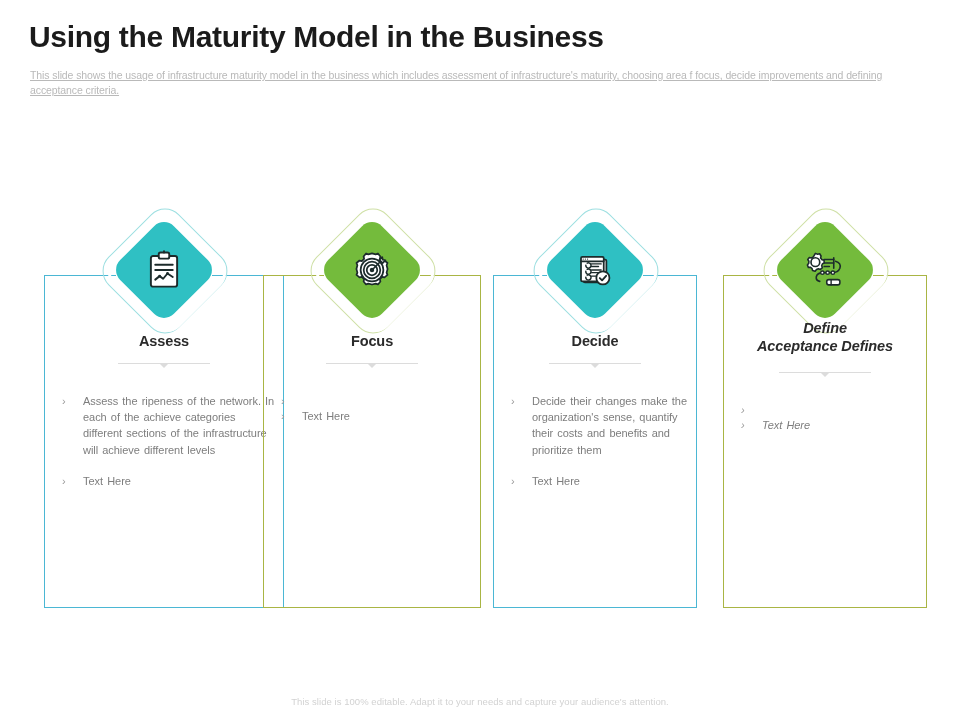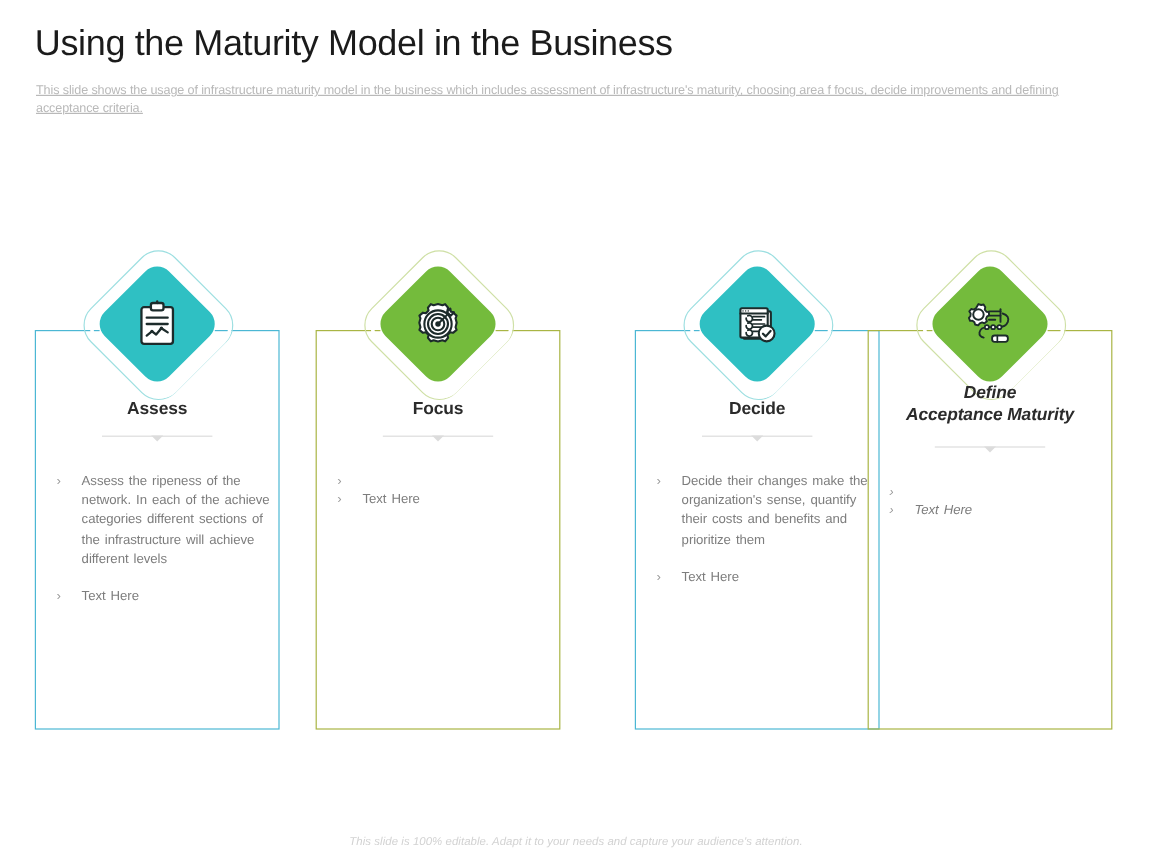--- a/index.html
+++ b/index.html
@@ -21,7 +21,7 @@
     left: 29px;
     top: 20px;
     font-size: 30px;
-    font-weight: 400;
+    font-weight: 700;
     color: #1b1b1b;
     letter-spacing: -0.3px;
     white-space: nowrap;

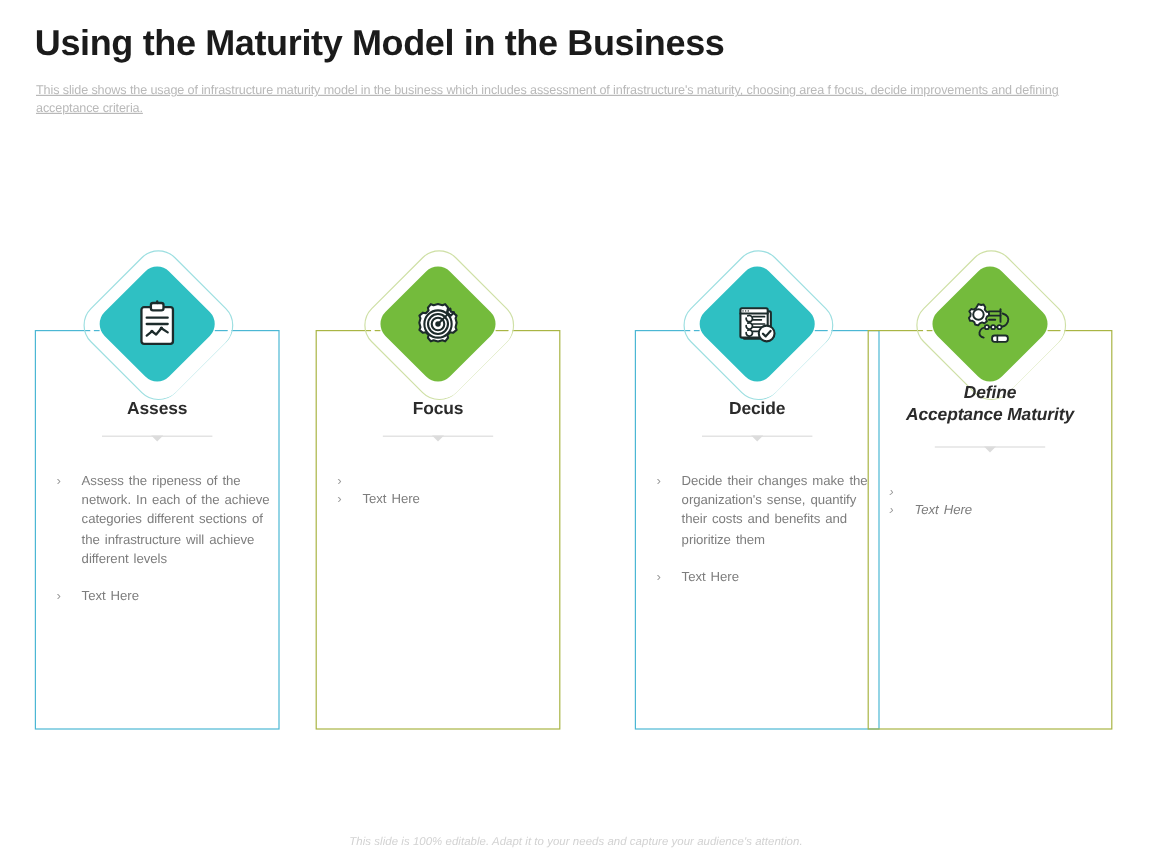--- a/index.html
+++ b/index.html
@@ -52,7 +52,7 @@
     width: 204px;
     height: 420px;
   }
-  .col-1 { left: 29px; }
+  .col-1 { left: 44px; padding-left: 36px; }
   .col-2 { left: 263px; }
   .col-3 { left: 493px; margin-left: 36px; }
   .col-4 { left: 723px; font-style: italic; }

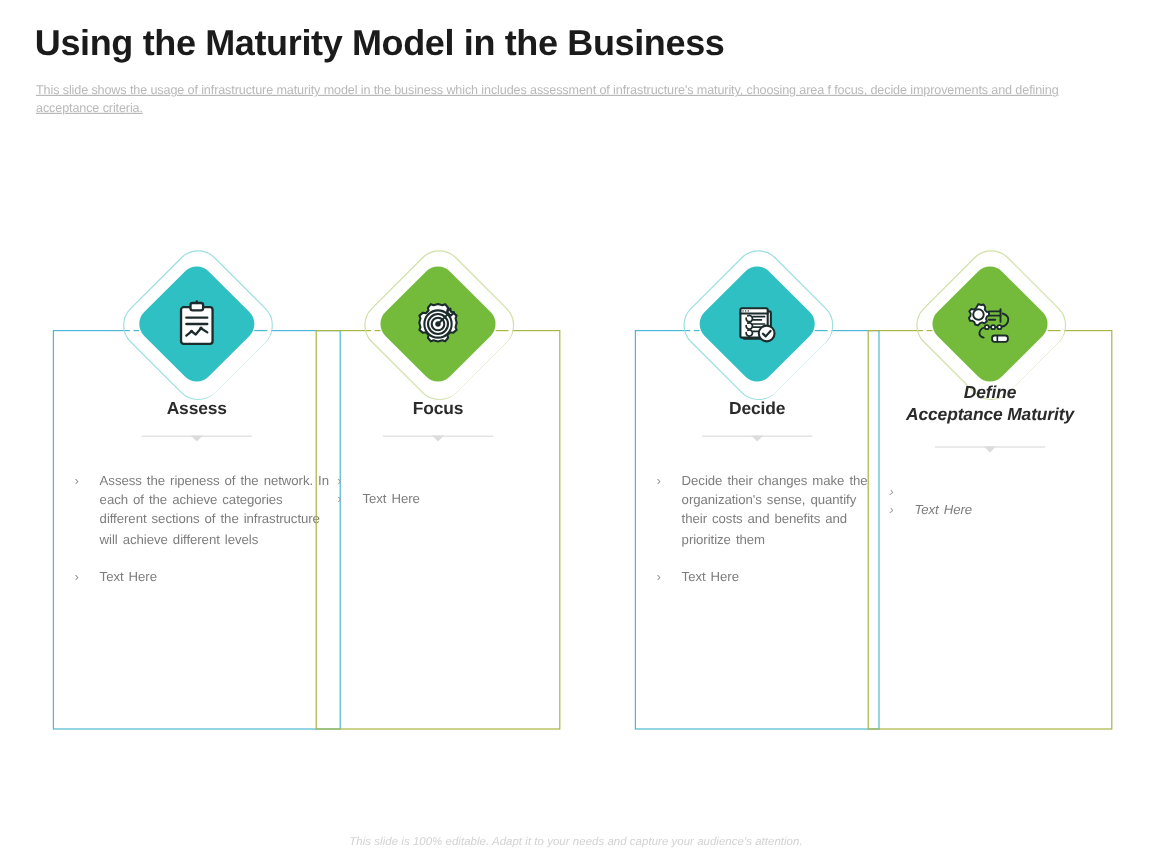--- a/index.html
+++ b/index.html
@@ -53,7 +53,7 @@
     height: 420px;
   }
   .col-1 { left: 44px; padding-left: 36px; }
-  .col-2 { left: 263px; }
+  .col-2 { left: 263px; padding-left: 14px; }
   .col-3 { left: 493px; margin-left: 36px; }
   .col-4 { left: 723px; font-style: italic; }
 

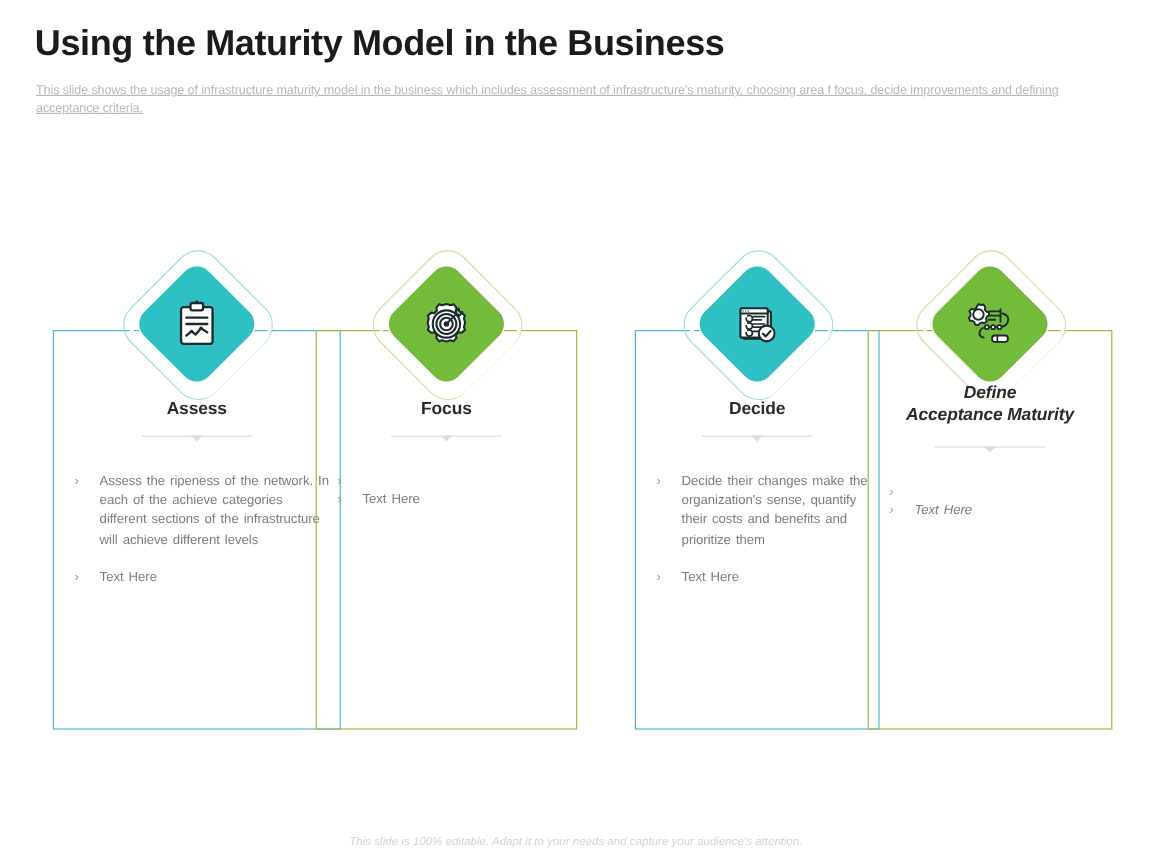--- a/index.html
+++ b/index.html
@@ -54,7 +54,7 @@
   }
   .col-1 { left: 44px; padding-left: 36px; }
   .col-2 { left: 263px; padding-left: 14px; }
-  .col-3 { left: 493px; margin-left: 36px; }
+  .col-3 { left: 493px; }
   .col-4 { left: 723px; font-style: italic; }
 
   

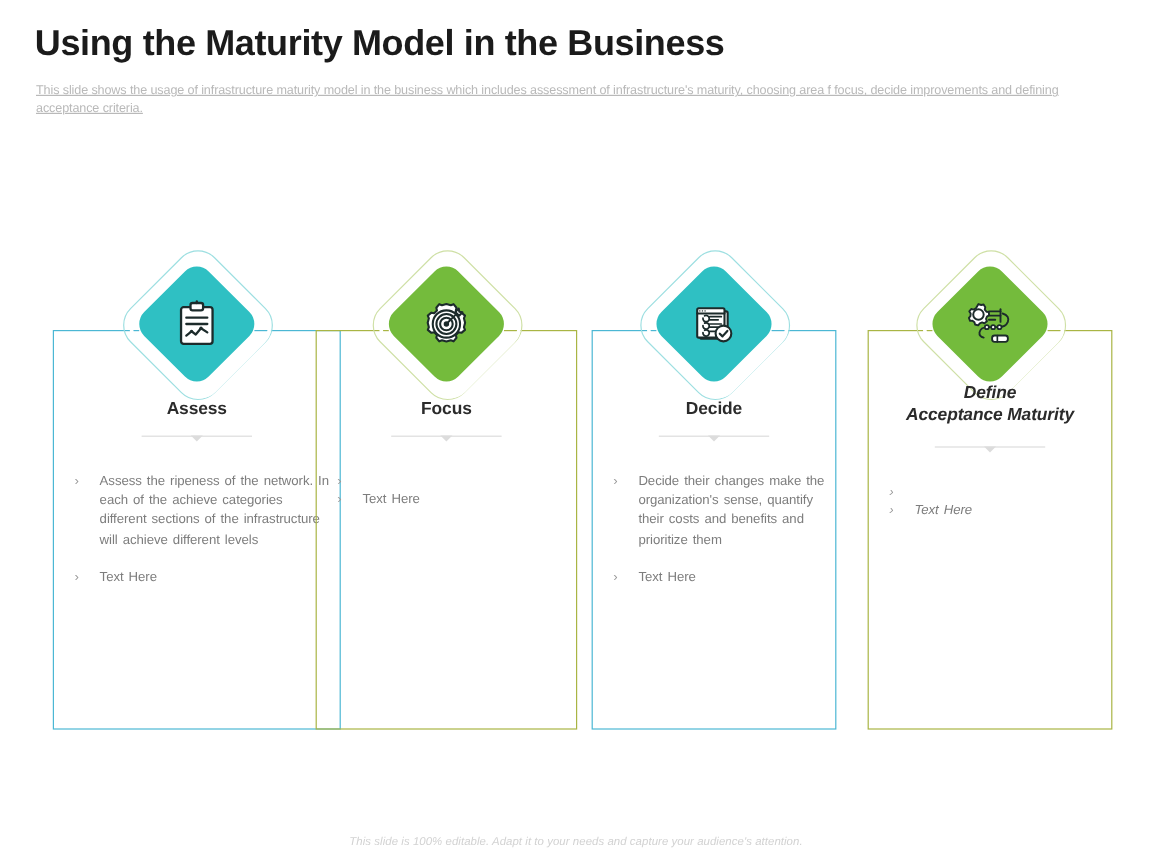--- a/index.html
+++ b/index.html
@@ -350,7 +350,7 @@
     </div>
     <div class="card-title">
       <div>Define</div>
-      <div>Acceptance Maturity</div>
+      <div>Acceptance Defines</div>
     </div>
     <div class="divider"></div>
     <div class="bullets" style="top:202px;">

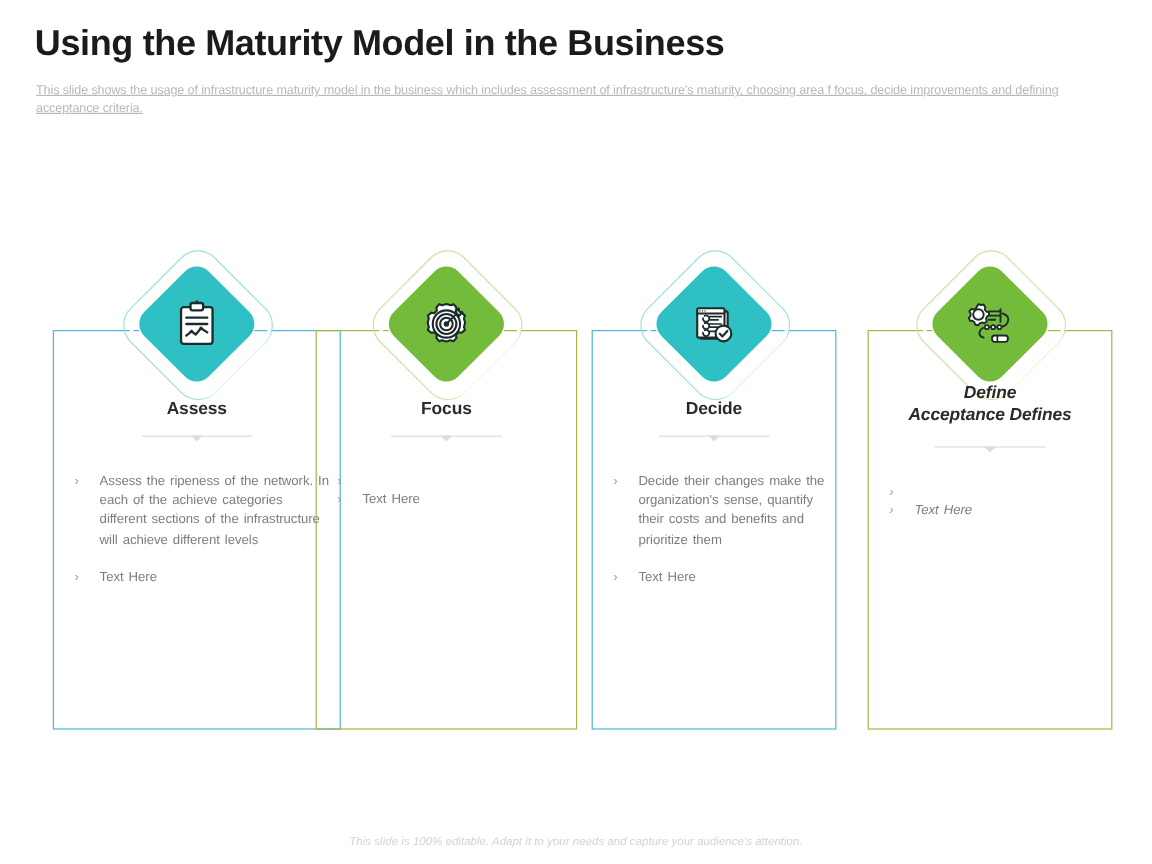--- a/index.html
+++ b/index.html
@@ -206,7 +206,6 @@
     font-size: 9.5px;
     color: #d2d2d2;
     letter-spacing: 0.05px;
-    font-style: italic;
   }
 </style>
 </head>

